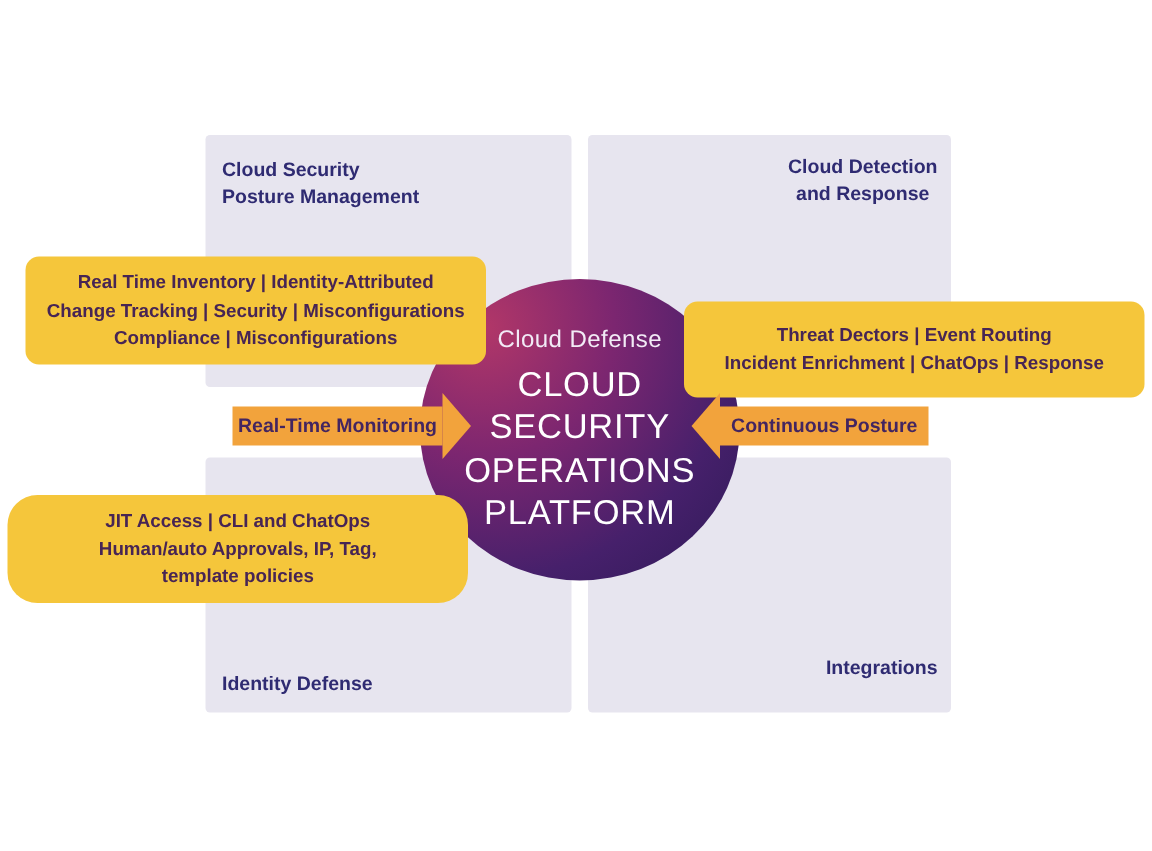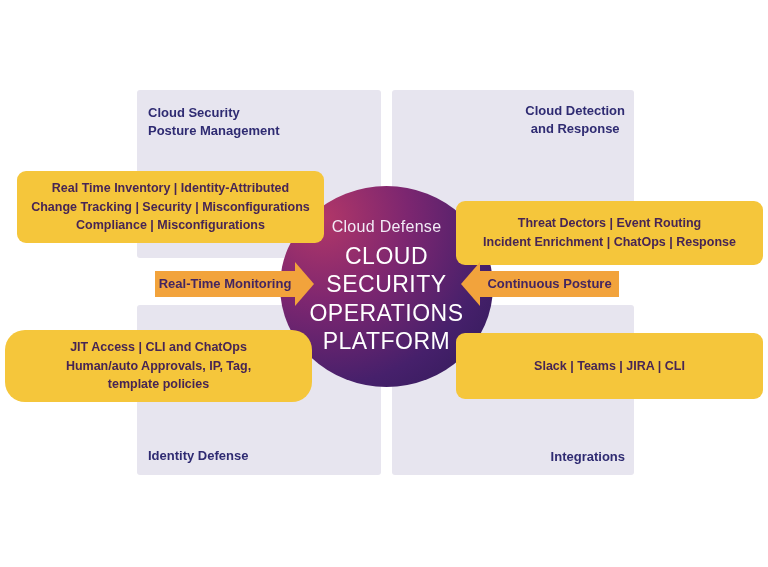--- a/index.html
+++ b/index.html
@@ -144,7 +144,6 @@
   <div class="ybox ybox-bl">JIT Access | CLI and ChatOps
 Human/auto Approvals, IP, Tag,
 template policies</div>
-  <div class="ybox ybox-br">Slack | Teams | JIRA | CLI</div>
 
   <div class="arrow arrow-left">
     <div class="shaft">Real-Time Monitoring</div>

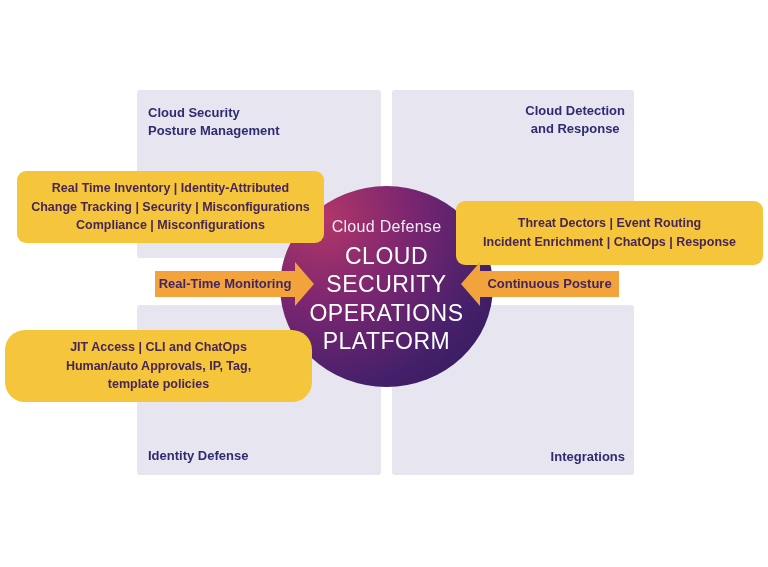--- a/index.html
+++ b/index.html
@@ -35,7 +35,7 @@
   .h-tl { left: 148px; top: 104px; text-align: left; }
   .h-tr { right: 143px; top: 102px; text-align: center; }
   .h-bl { left: 148px; top: 447px; text-align: right; }
-  .h-br { right: 143px; top: 448px; text-align: right; }
+  .h-br { right: 143px; top: 436px; text-align: right; }
 
   
   .circle {

